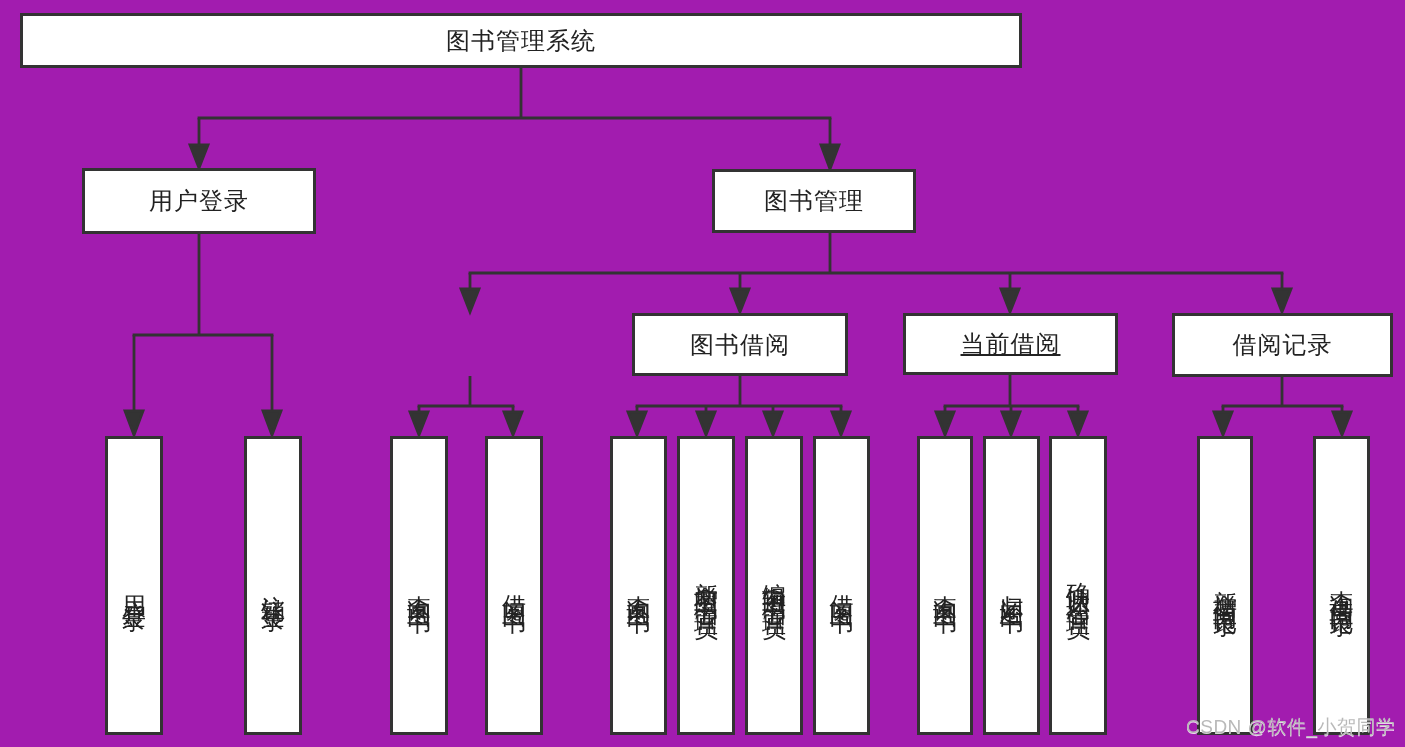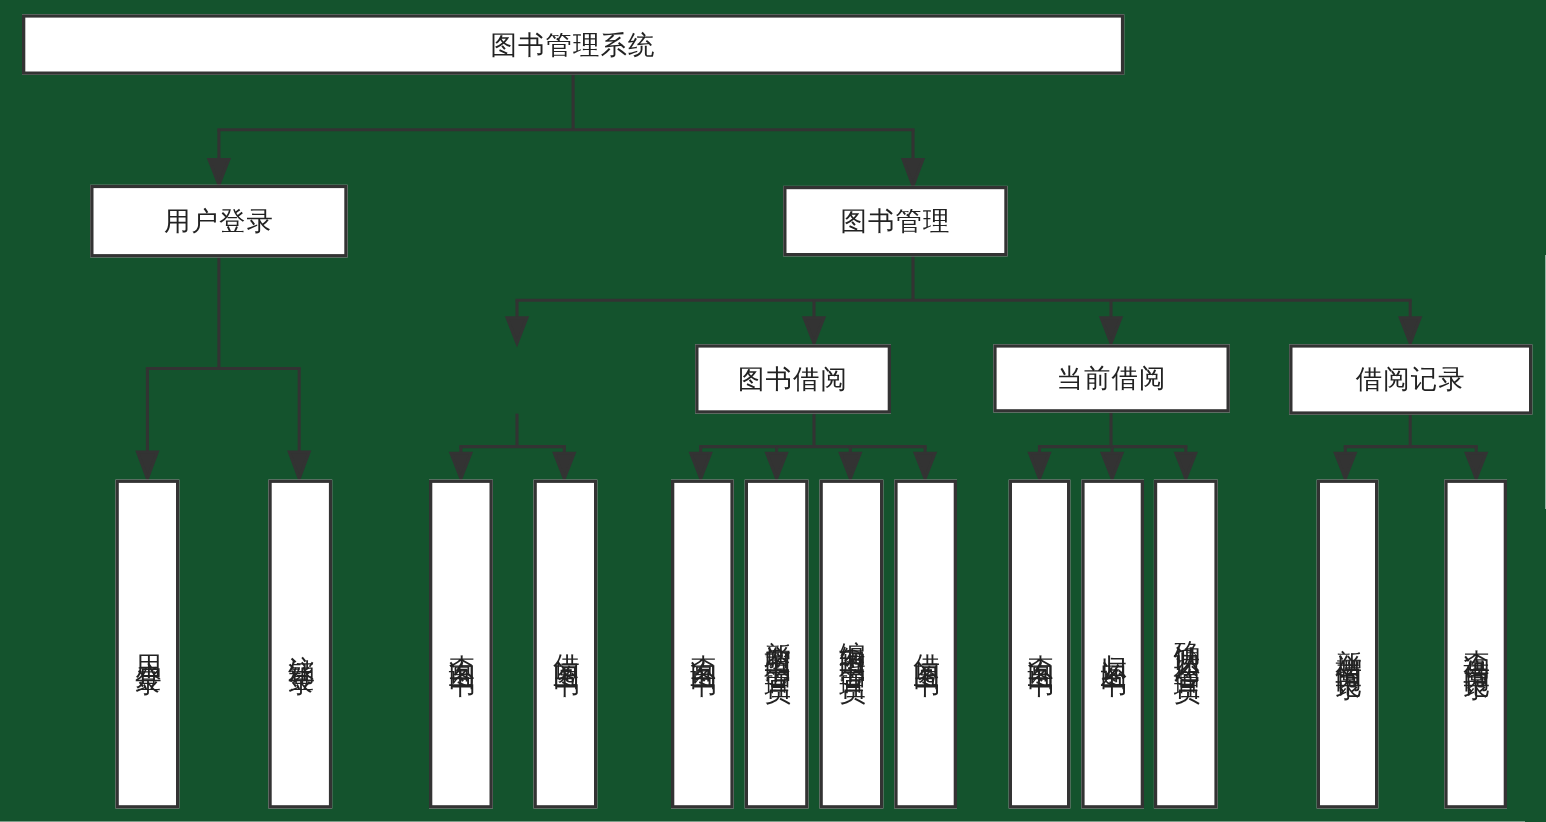--- a/index.html
+++ b/index.html
@@ -7,7 +7,7 @@
     position: relative;
     width: 1405px;
     height: 747px;
-    background: #14532d;
+    background: #a21caf;
     overflow: hidden;
     font-family: "Liberation Sans", "DejaVu Sans", sans-serif;
   }

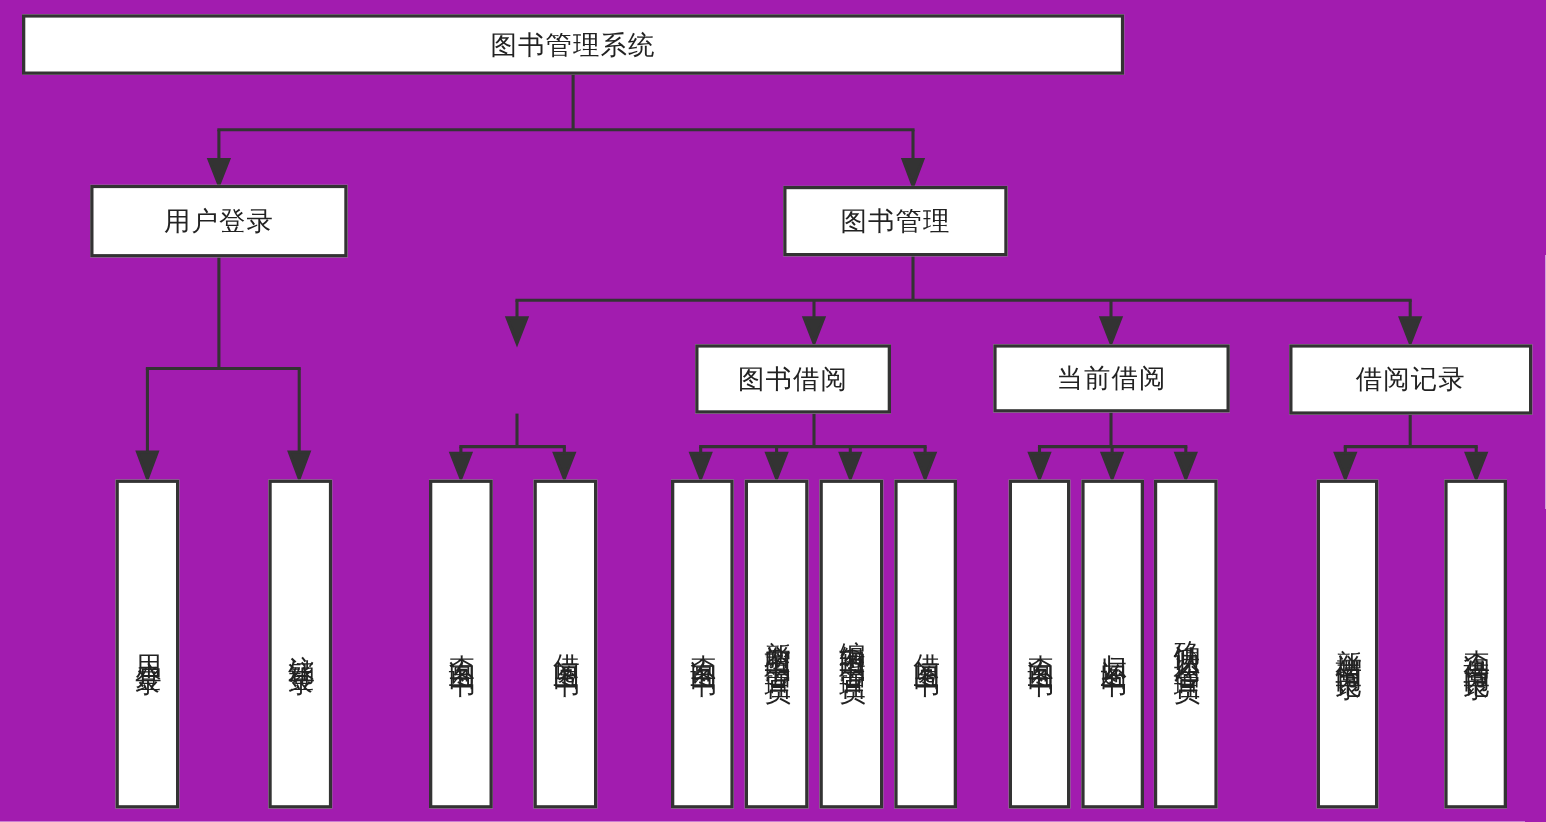--- a/index.html
+++ b/index.html
@@ -141,7 +141,7 @@
     <span>图书管理</span>
   </div>
 
-  <div class="box" style="left:632px; top:313px; width:178px; height:63px;">
+  <div class="box" style="left:632px; top:313px; width:216px; height:63px;">
     <span>图书借阅</span>
   </div>
   <div class="box" style="left:903px; top:313px; width:215px; height:62px;">

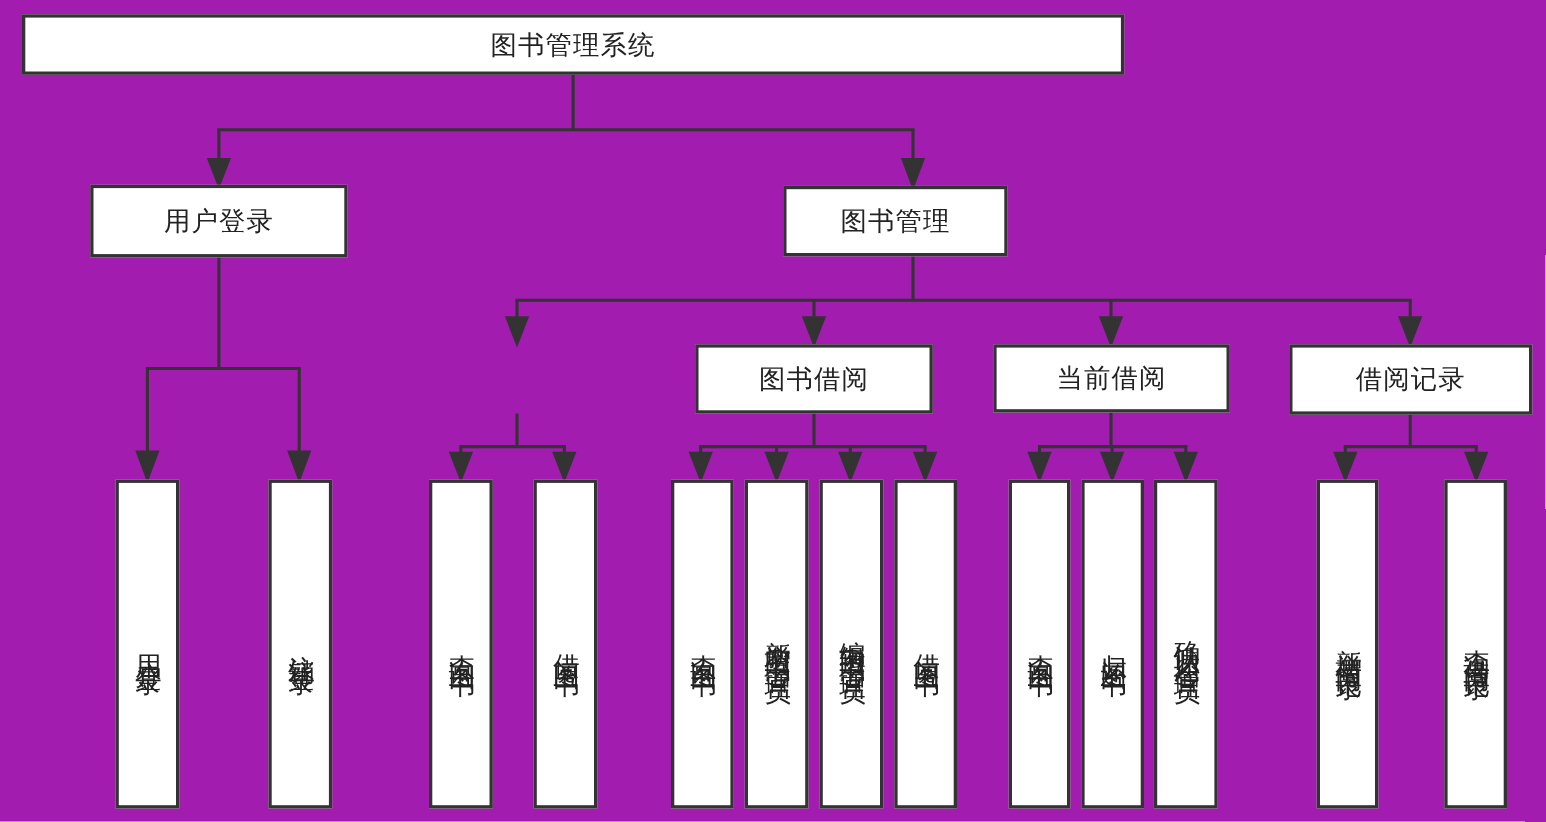--- a/index.html
+++ b/index.html
@@ -144,7 +144,7 @@
   <div class="box" style="left:632px; top:313px; width:216px; height:63px;">
     <span>图书借阅</span>
   </div>
-  <div class="box" style="left:903px; top:313px; width:215px; height:62px;">
+  <div class="box" style="left:903px; top:313px; width:215px; height:62px;text-decoration:underline;">
     <span>当前借阅</span>
   </div>
   <div class="box" style="left:1172px; top:313px; width:221px; height:64px;">

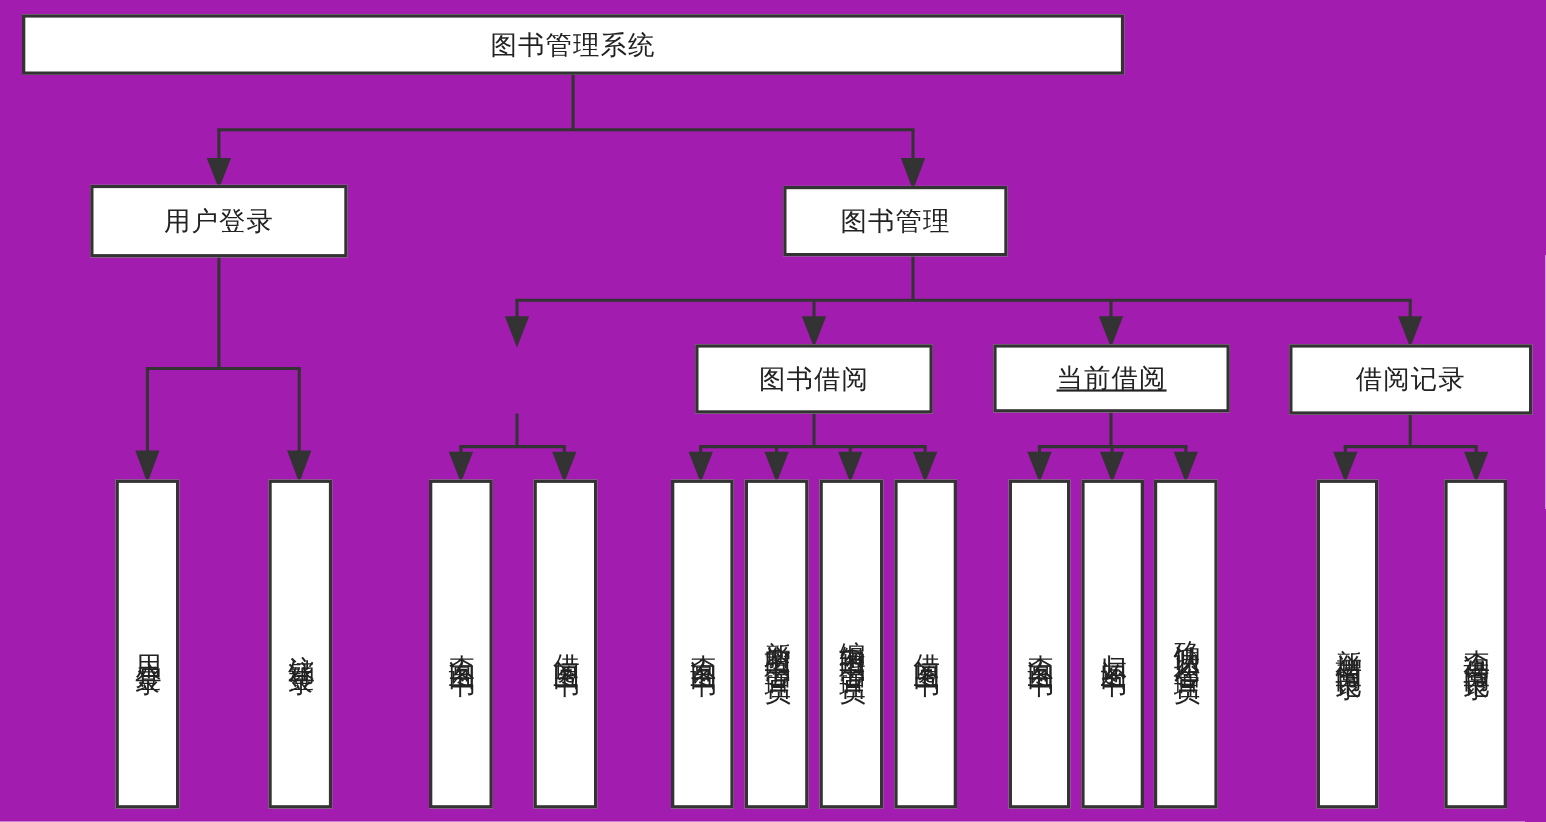--- a/index.html
+++ b/index.html
@@ -195,6 +195,7 @@
     <span class="vtext">查询借阅记录</span>
   </div>
 
+  <div class="watermark">CSDN @软件_小贺同学</div>
 
 </div>
 

